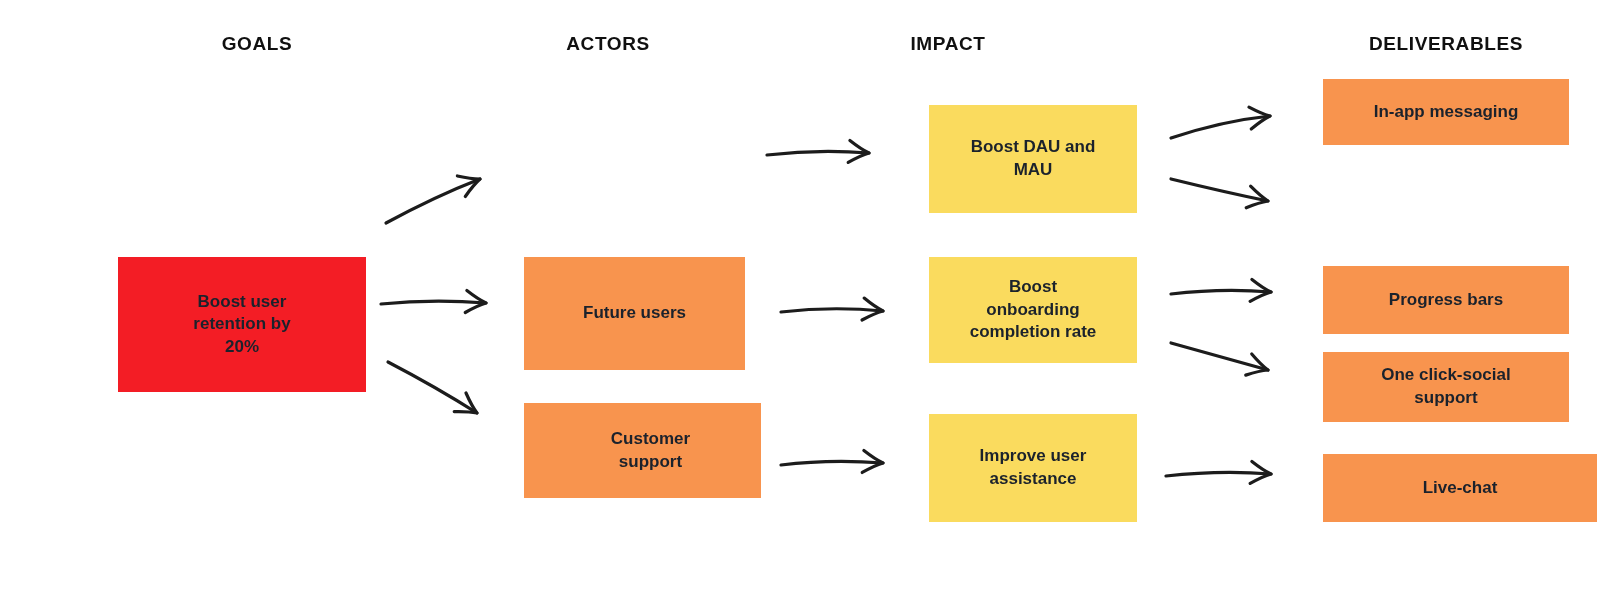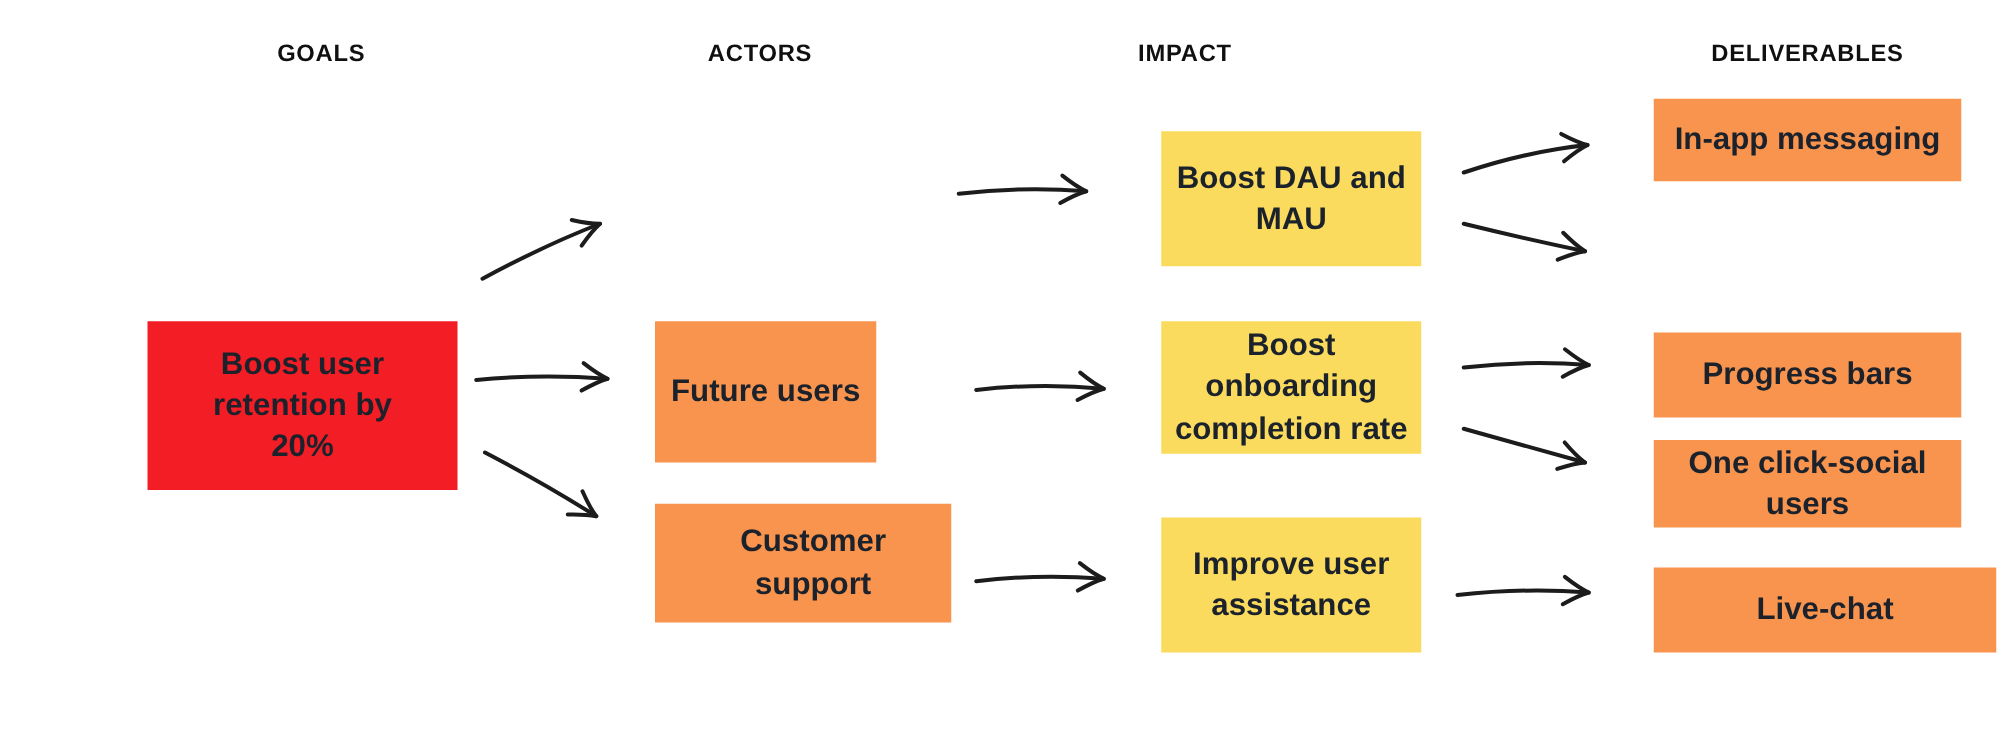--- a/index.html
+++ b/index.html
@@ -32,7 +32,7 @@
     align-items: center;
     justify-content: center;
     text-align: center;
-    font-size: 25px;
+    font-size: 17px;
     font-weight: 700;
     line-height: 1.33;
     color: var(--node-text, #1b222c);

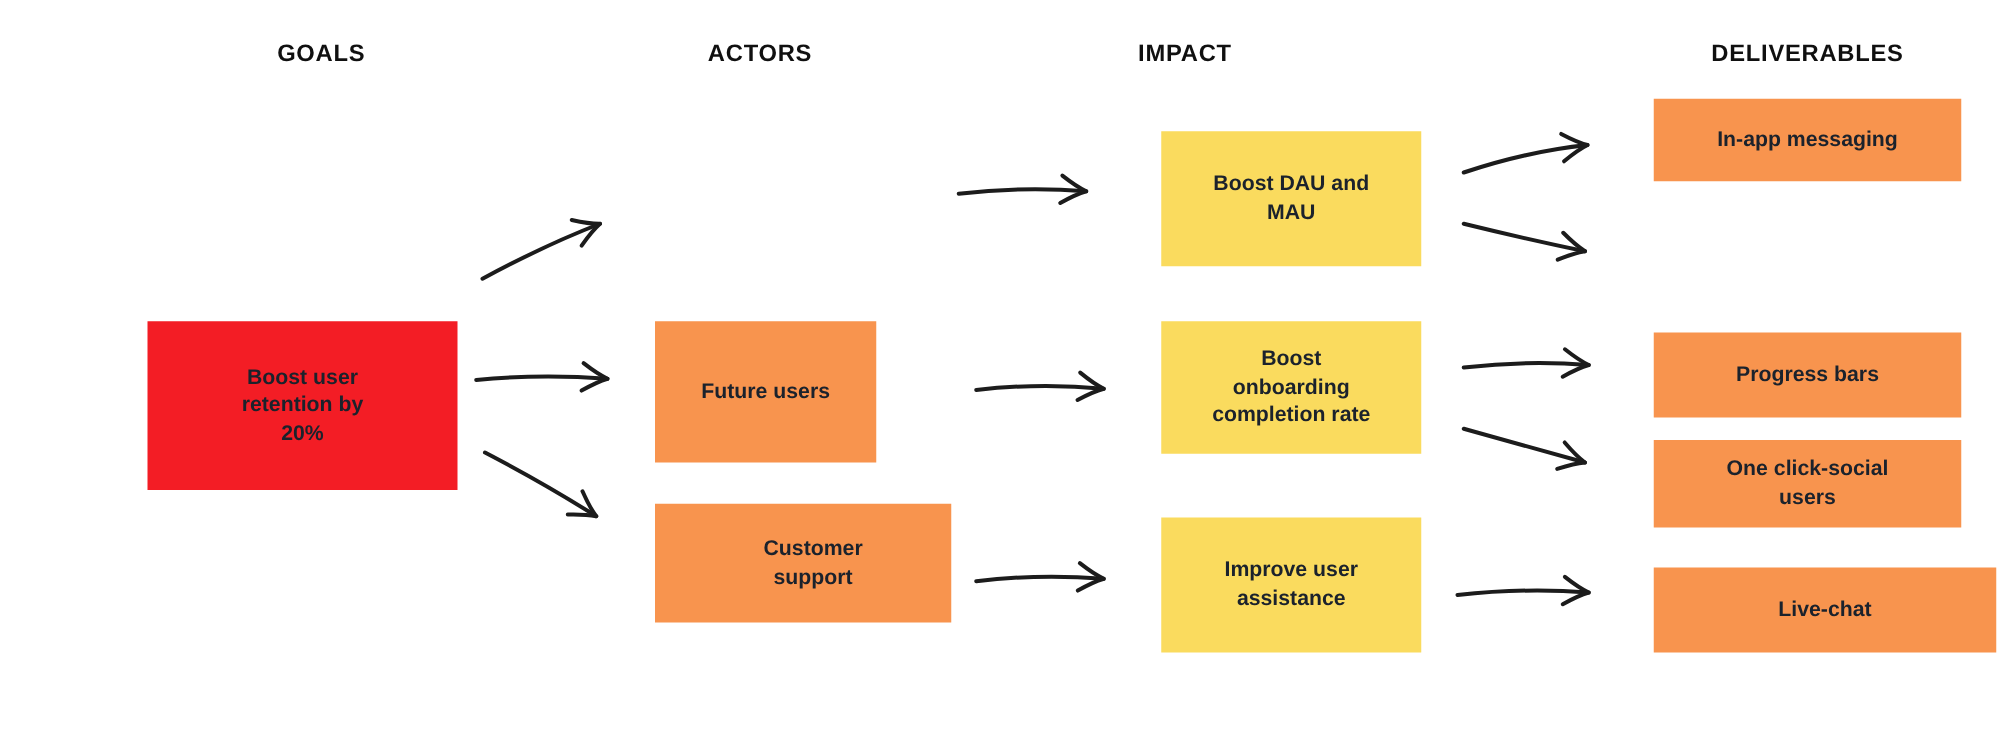--- a/index.html
+++ b/index.html
@@ -92,7 +92,7 @@
 20%</span>
   </div>
 
-  <div class="node actor" style="left:524px; top:257px; width:177px; height:113px;">
+  <div class="node actor" style="left:524px; top:257px; width:221px; height:113px;">
     <span>Future users</span>
   </div>
   <div class="node actor" style="left:524px; top:403px; width:221px; height:95px;padding-left:16px;">

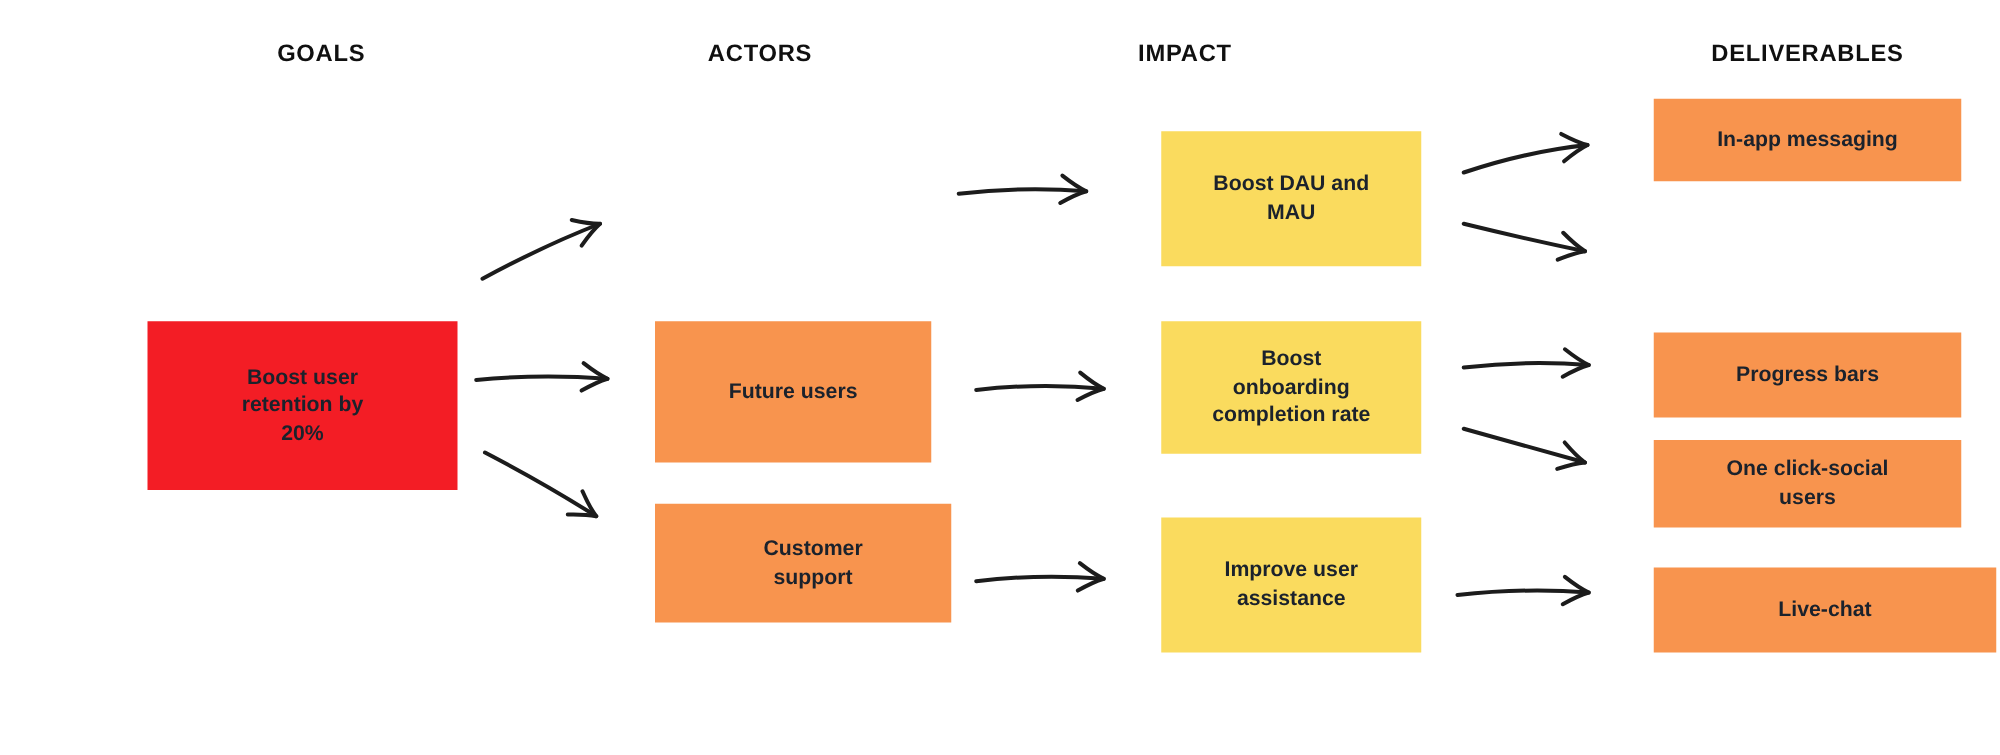--- a/index.html
+++ b/index.html
@@ -122,7 +122,7 @@
   </div>
   <div class="node deliverable" style="left:1323px; top:352px; width:246px; height:70px;">
     <span>One click-social
-users</span>
+support</span>
   </div>
   <div class="node deliverable" style="left:1323px; top:454px; width:274px; height:68px;">
     <span>Live-chat</span>

